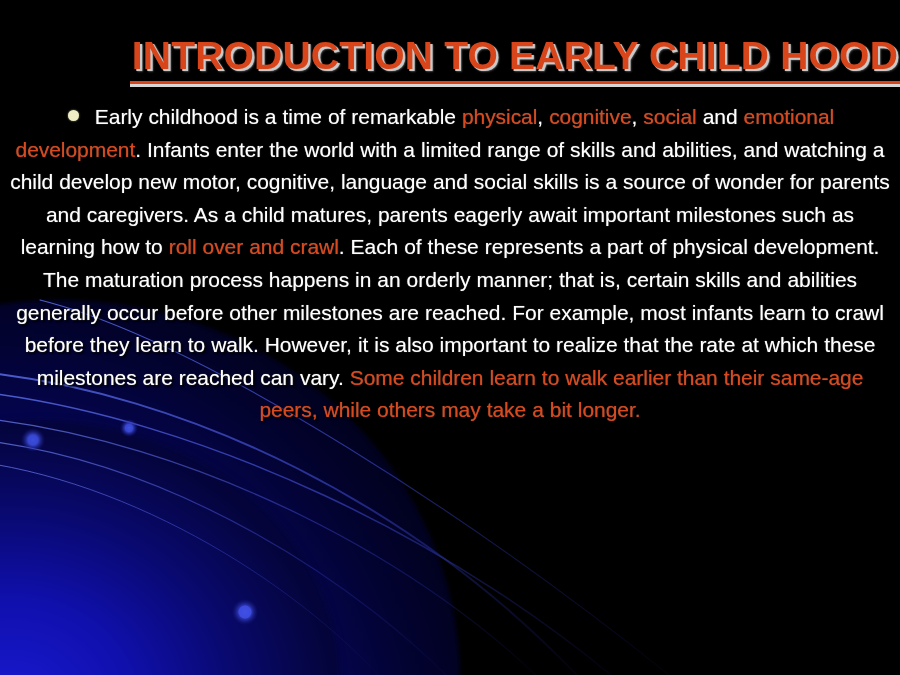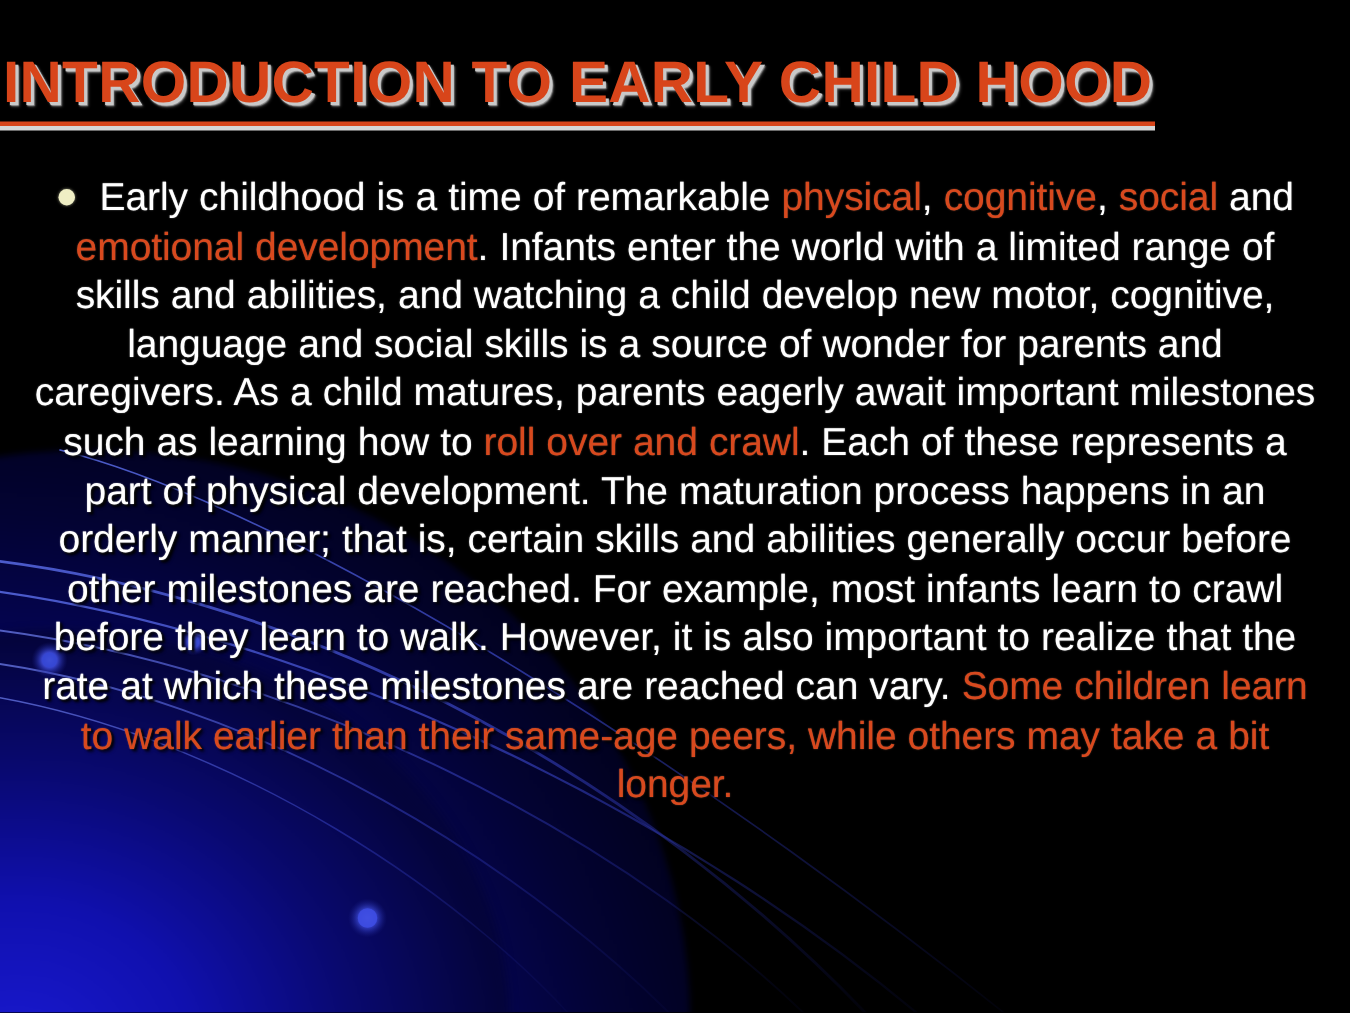--- a/index.html
+++ b/index.html
@@ -72,7 +72,7 @@
     left: 0;
     top: 8px;
     width: 900px;
-    text-align: left;
+    text-align: right;
   }
   #slide-title {
     display: inline-block;

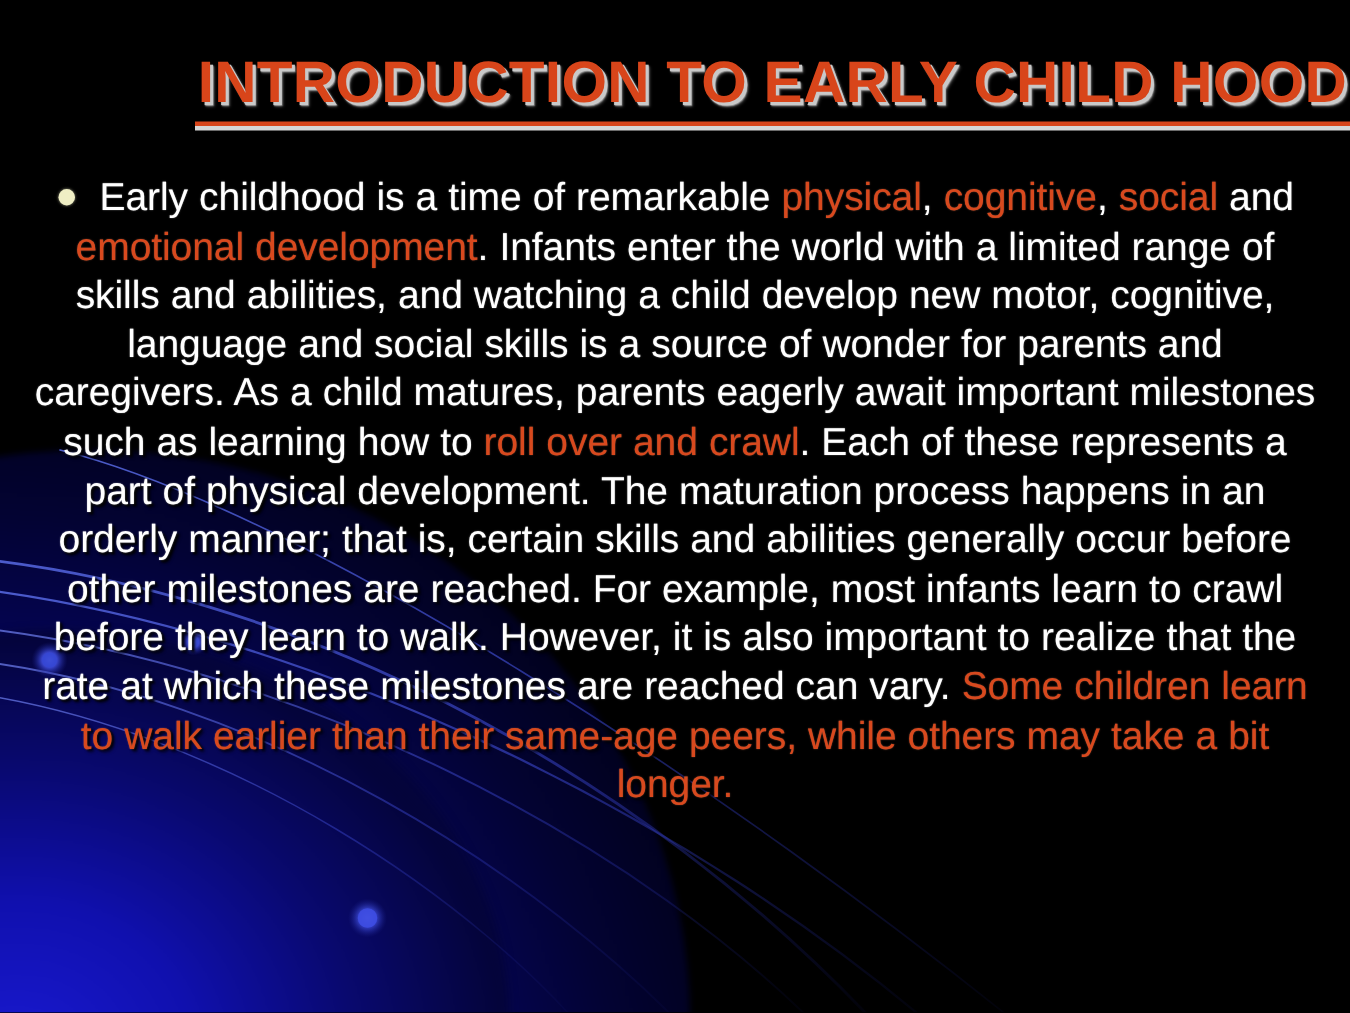--- a/index.html
+++ b/index.html
@@ -100,7 +100,7 @@
     text-align: center;
   }
   #body-paragraph {
-    font-size: 26px;
+    font-size: 21px;
     line-height: 32.6px;
     color: #ffffff;
     text-shadow:
@@ -109,7 +109,7 @@
       2px 2px 2px rgba(0,0,0,0.7);
     letter-spacing: -0.05px;
     word-spacing: 0.2px;
-    margin: 14px;
+    margin: 0;
   }
   .hl {
     color: #d8491e;

